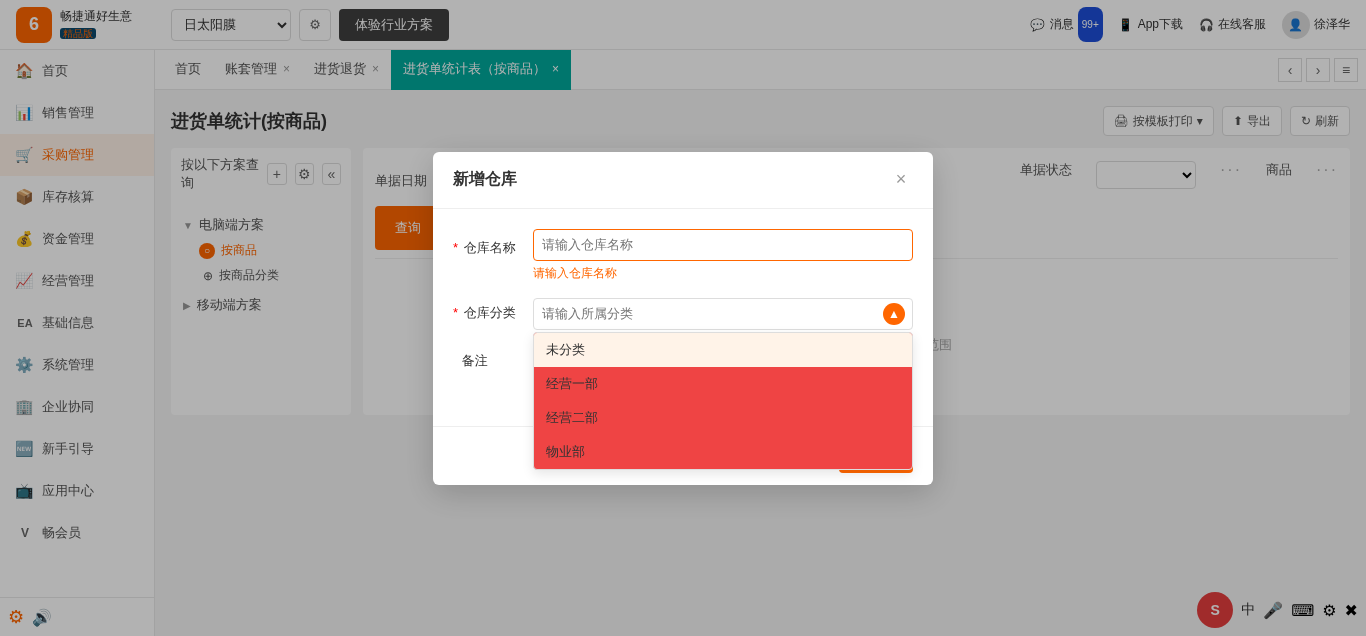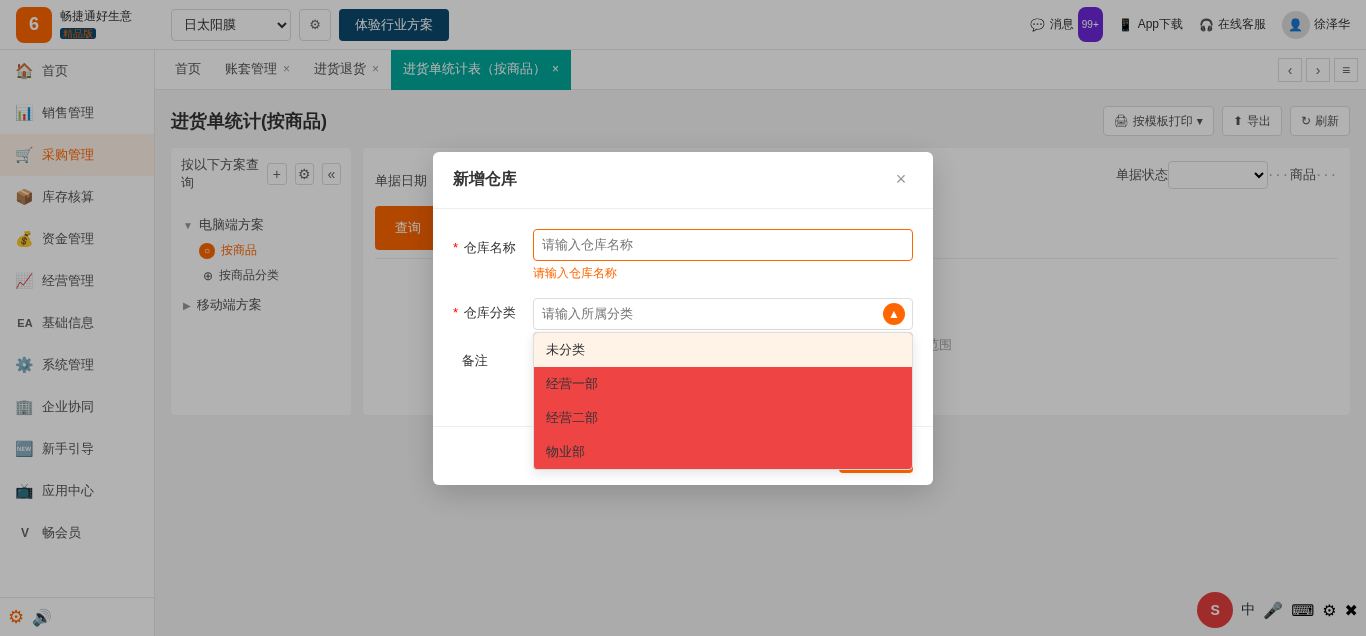--- a/index.html
+++ b/index.html
@@ -59,7 +59,7 @@
     }
     .trial-btn {
       height: 32px;
-      background: #0c4a6e;
+      background: #404040;
       color: #fff;
       border: none;
       border-radius: 4px;

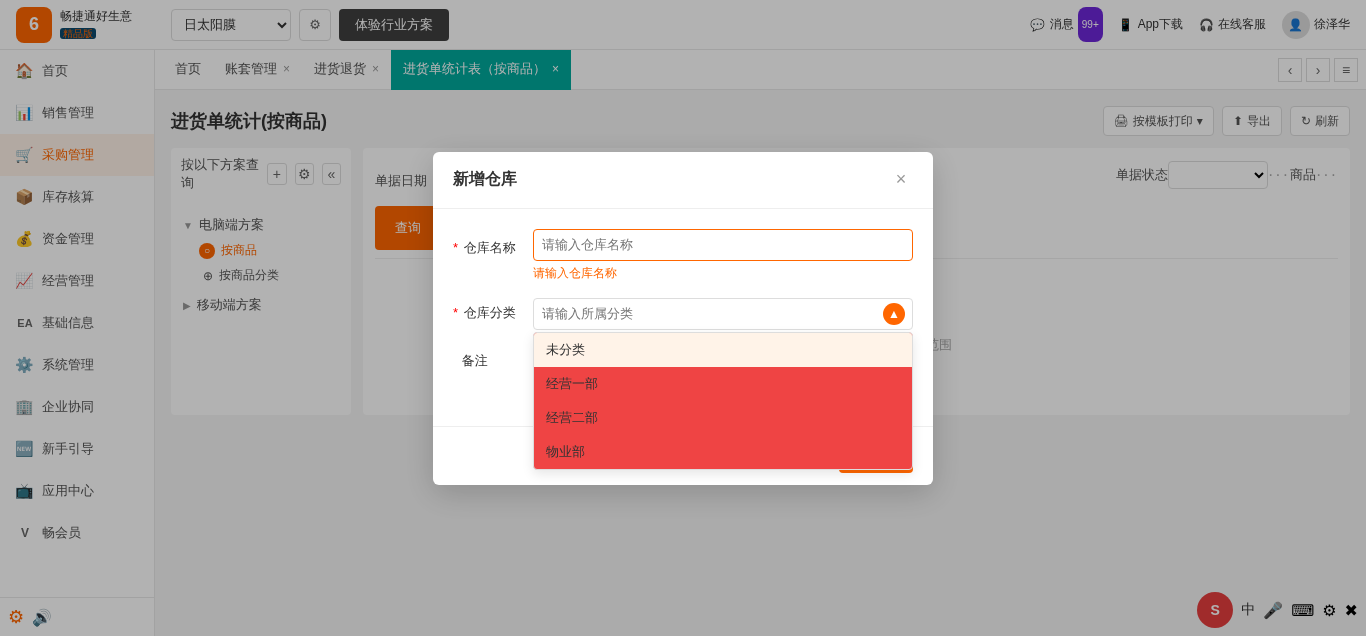--- a/index.html
+++ b/index.html
@@ -79,7 +79,7 @@
       cursor: pointer; color: #333; font-size: 12px;
     }
     .badge-99 {
-      background: #6d28d9;
+      background: #1d4ed8;
       color: #fff;
       font-size: 10px;
       border-radius: 8px;

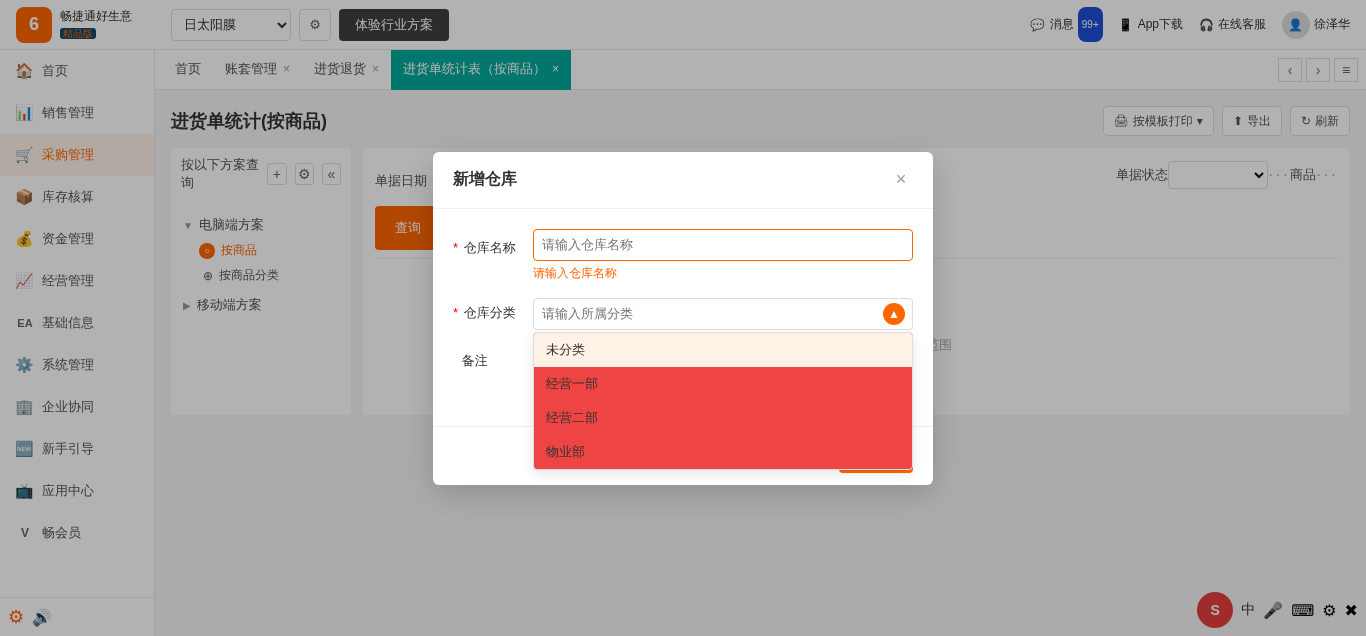--- a/index.html
+++ b/index.html
@@ -458,8 +458,8 @@
 
     .status-filter-row {
       display: flex;
-      align-items: center;
-      gap: 0;
+      align-items: flex-start;
+      gap: 24px;
     }
     .status-label { font-size: 13px; color: #555; }
     .status-select {

